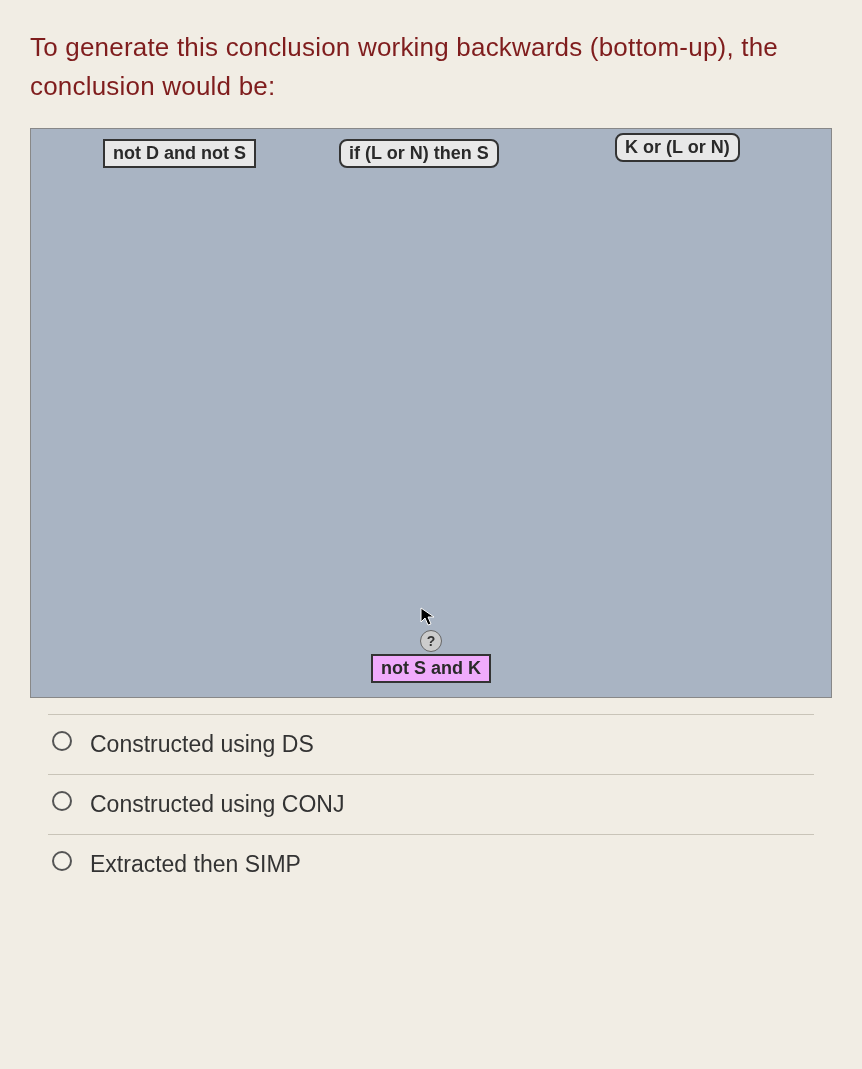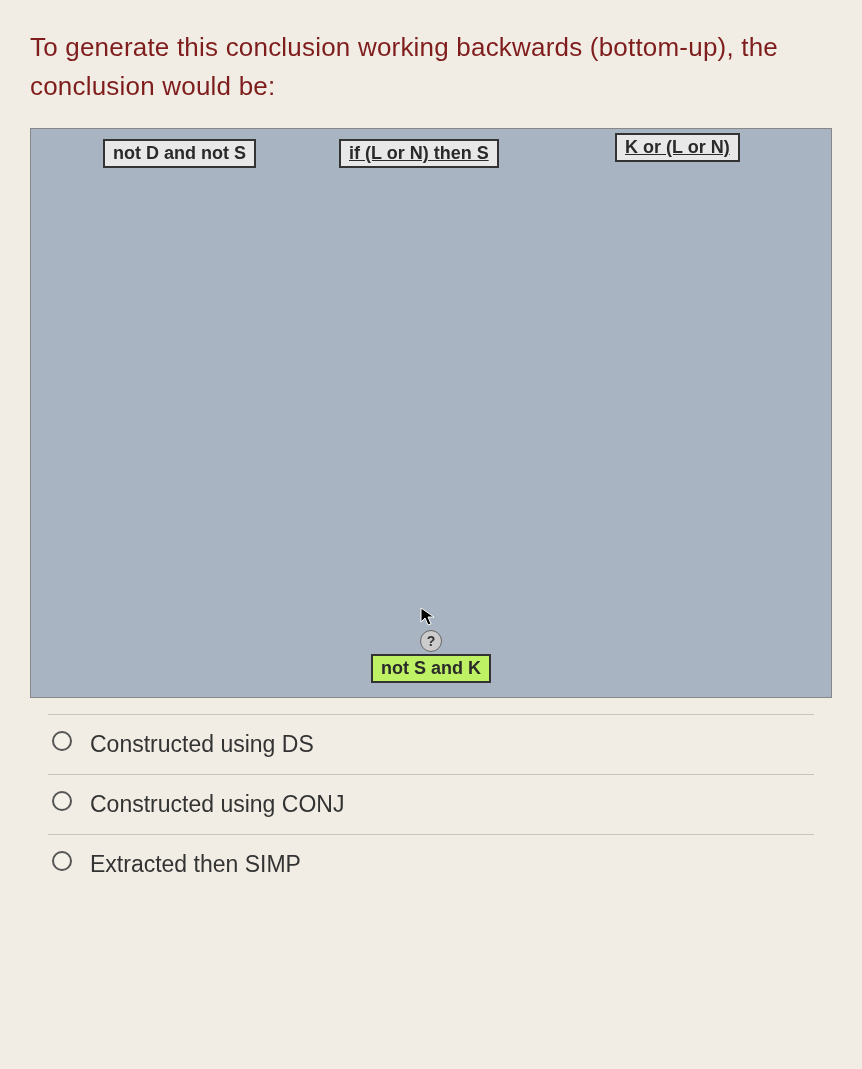--- a/index.html
+++ b/index.html
@@ -39,7 +39,7 @@
       white-space: nowrap;
     }
     .premise.und {
-      text-decoration: underline;
+      border-radius: 8px;
     }
     .conclusion-box {
       position: absolute;

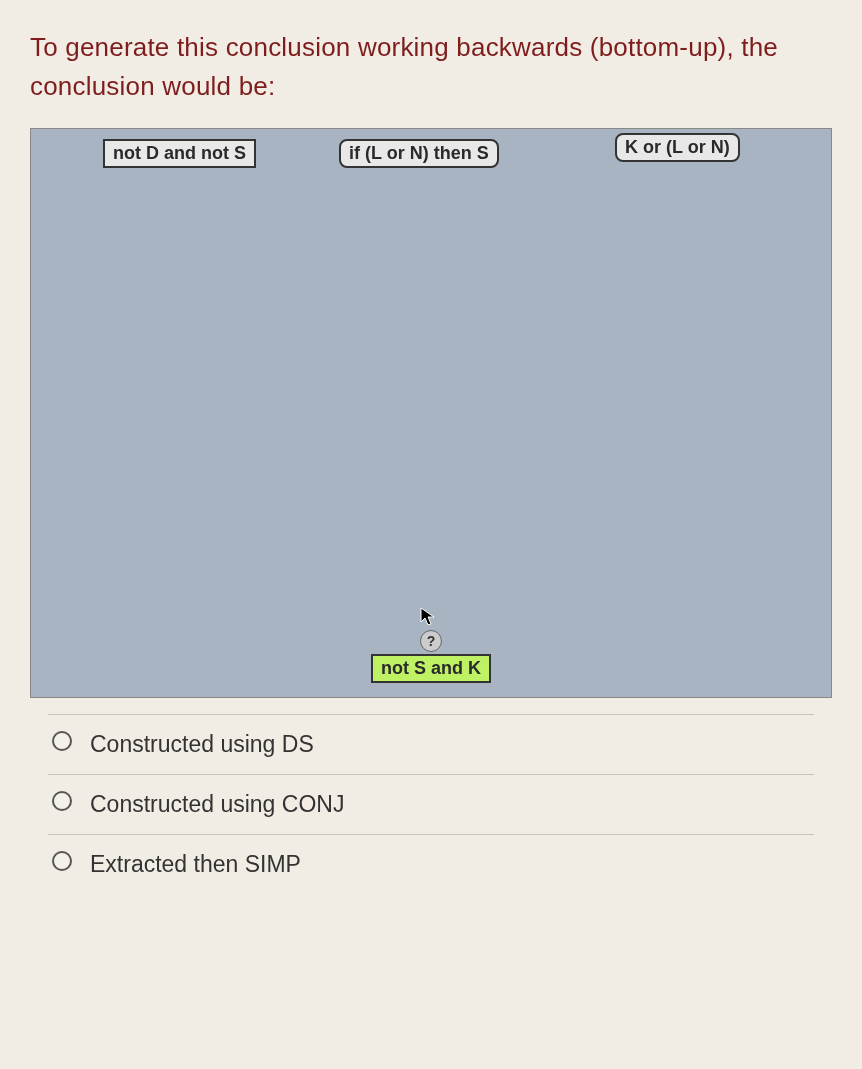--- a/index.html
+++ b/index.html
@@ -69,7 +69,7 @@
       margin-bottom: 2px;
     }
     .conclusion-label {
-      background: #bef264;
+      background: #f0abfc;
       border: 2px solid #333;
       font-size: 18px;
       font-weight: bold;

